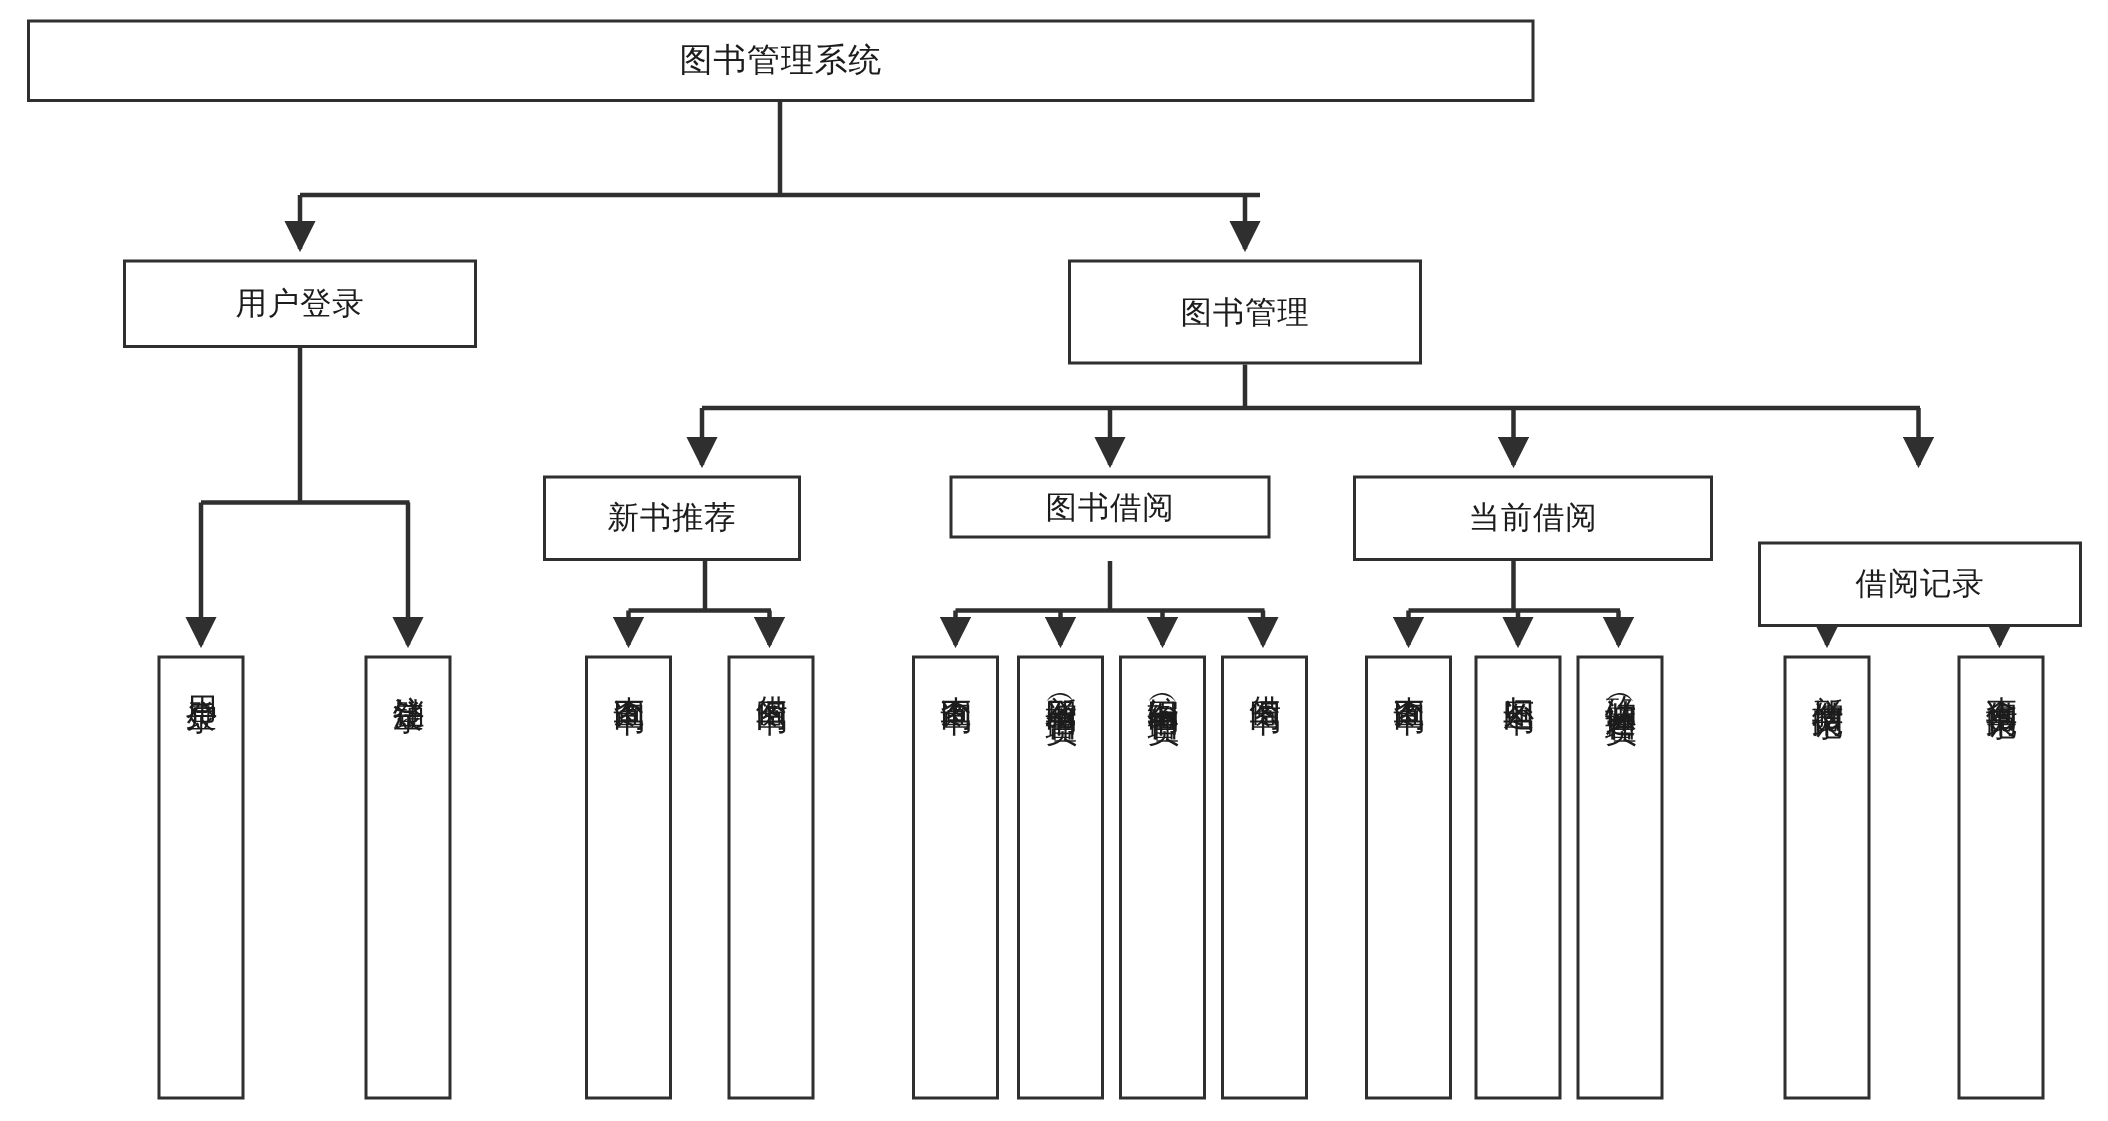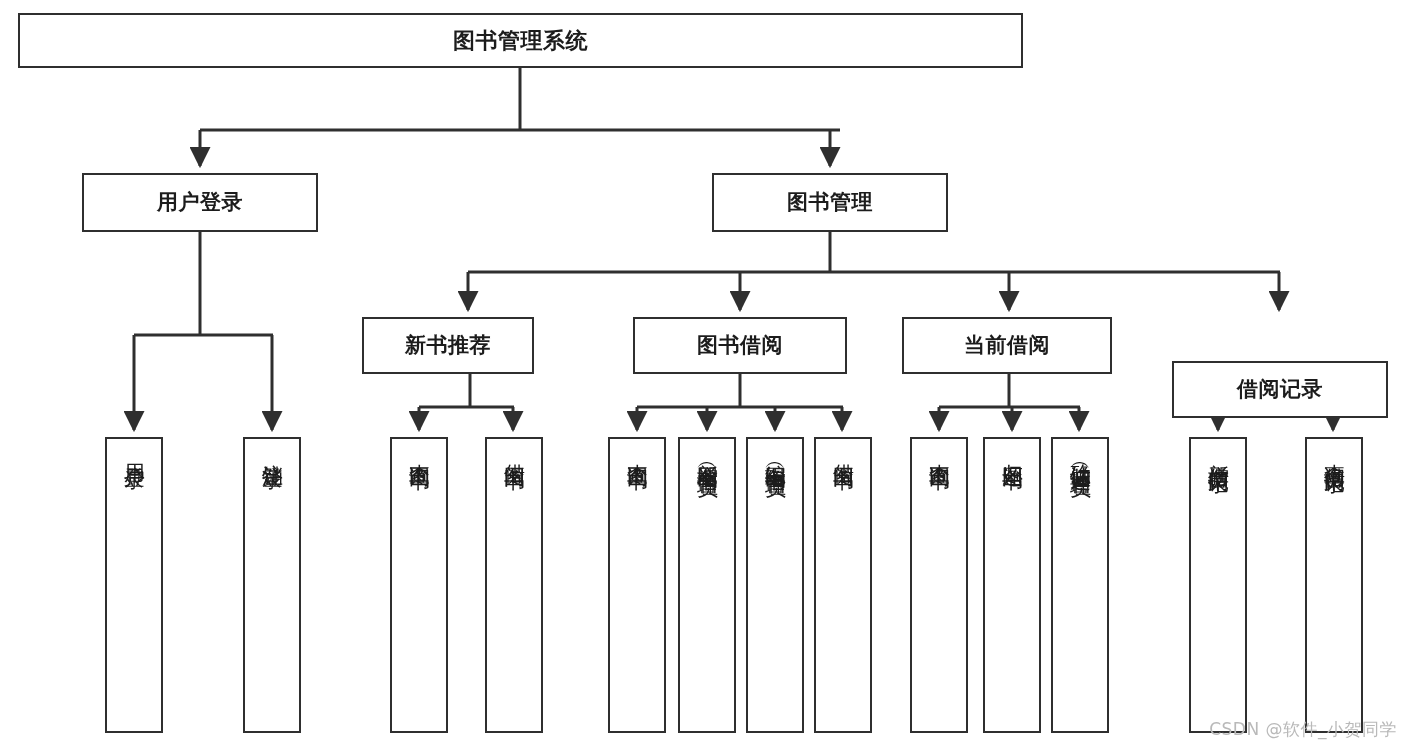--- a/index.html
+++ b/index.html
@@ -47,7 +47,6 @@
     writing-mode: horizontal-tb;
     font-size: 21px;
     letter-spacing: 0.5px;
-    font-weight: bold;
   }
   .node.root .node-label {
     font-size: 22px;

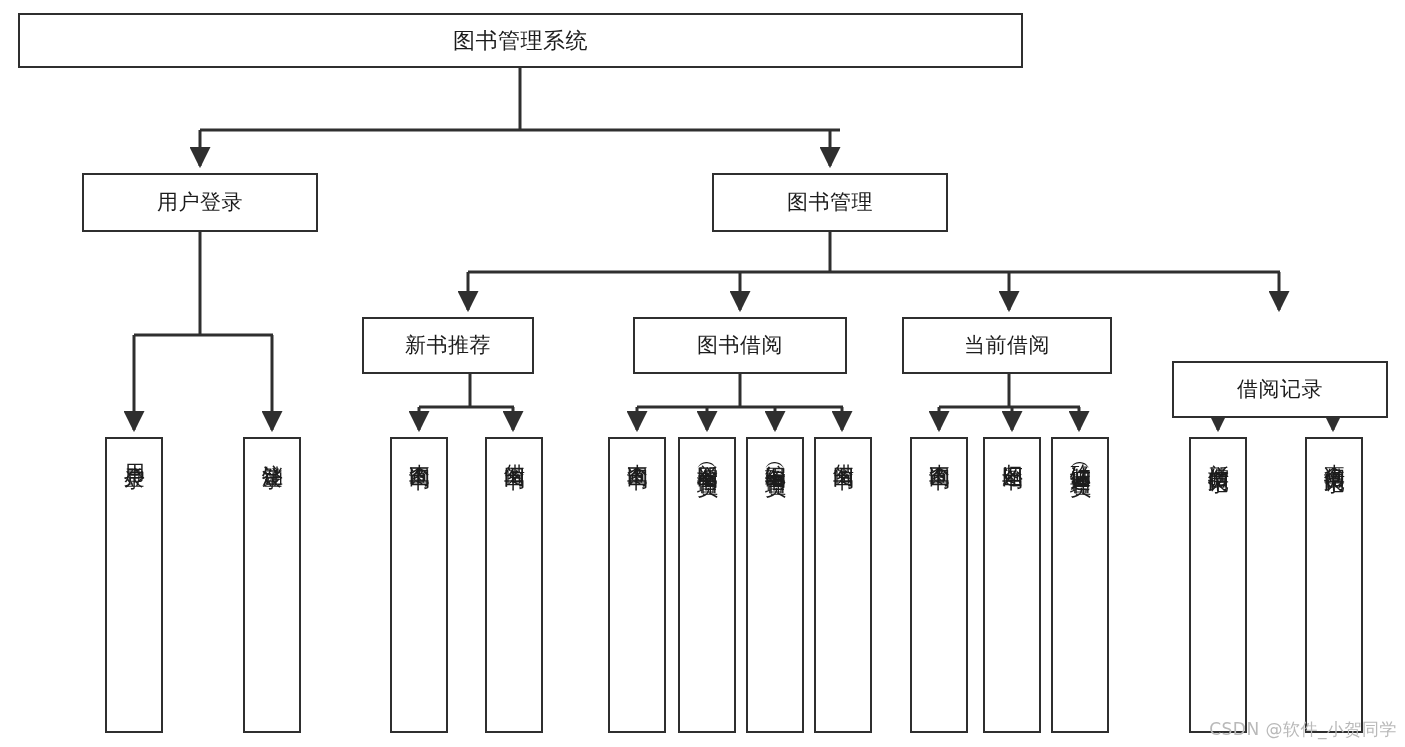--- a/index.html
+++ b/index.html
@@ -138,7 +138,7 @@
   <div class="node horiz" style="left:82px; top:173px; width:236px; height:59px;">
     <span class="node-label">用户登录</span>
   </div>
-  <div class="node horiz" style="left:712px; top:173px; width:236px; height:59px;">
+  <div class="node horiz" style="left:712px; top:173px; width:236px; height:70px;">
     <span class="node-label">图书管理</span>
   </div>
 

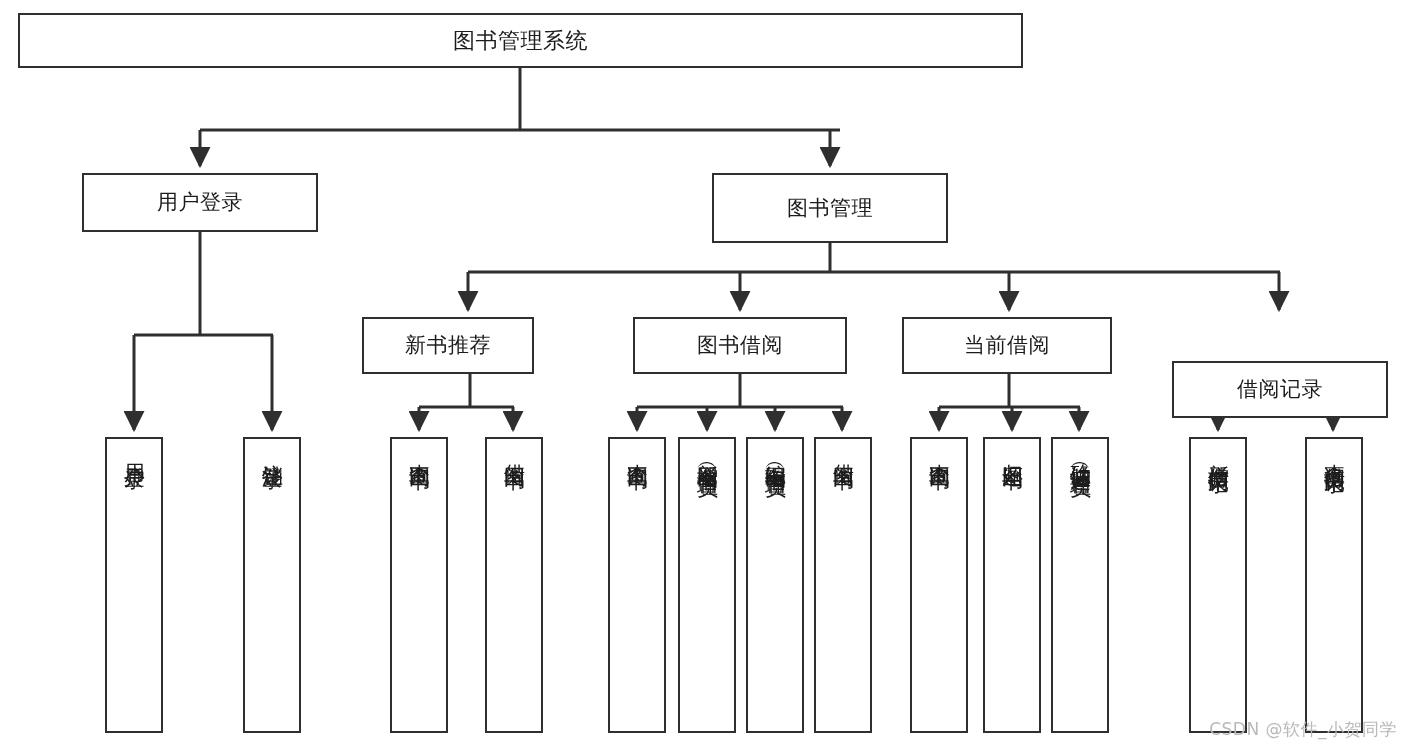--- a/index.html
+++ b/index.html
@@ -145,7 +145,7 @@
   <div class="node horiz" style="left:362px; top:317px; width:172px; height:57px;">
     <span class="node-label">新书推荐</span>
   </div>
-  <div class="node horiz" style="left:633px; top:317px; width:214px; height:57px;">
+  <div class="node horiz" style="left:633px; top:317px; width:214px; height:42px;">
     <span class="node-label">图书借阅</span>
   </div>
   <div class="node horiz" style="left:902px; top:317px; width:210px; height:57px;">

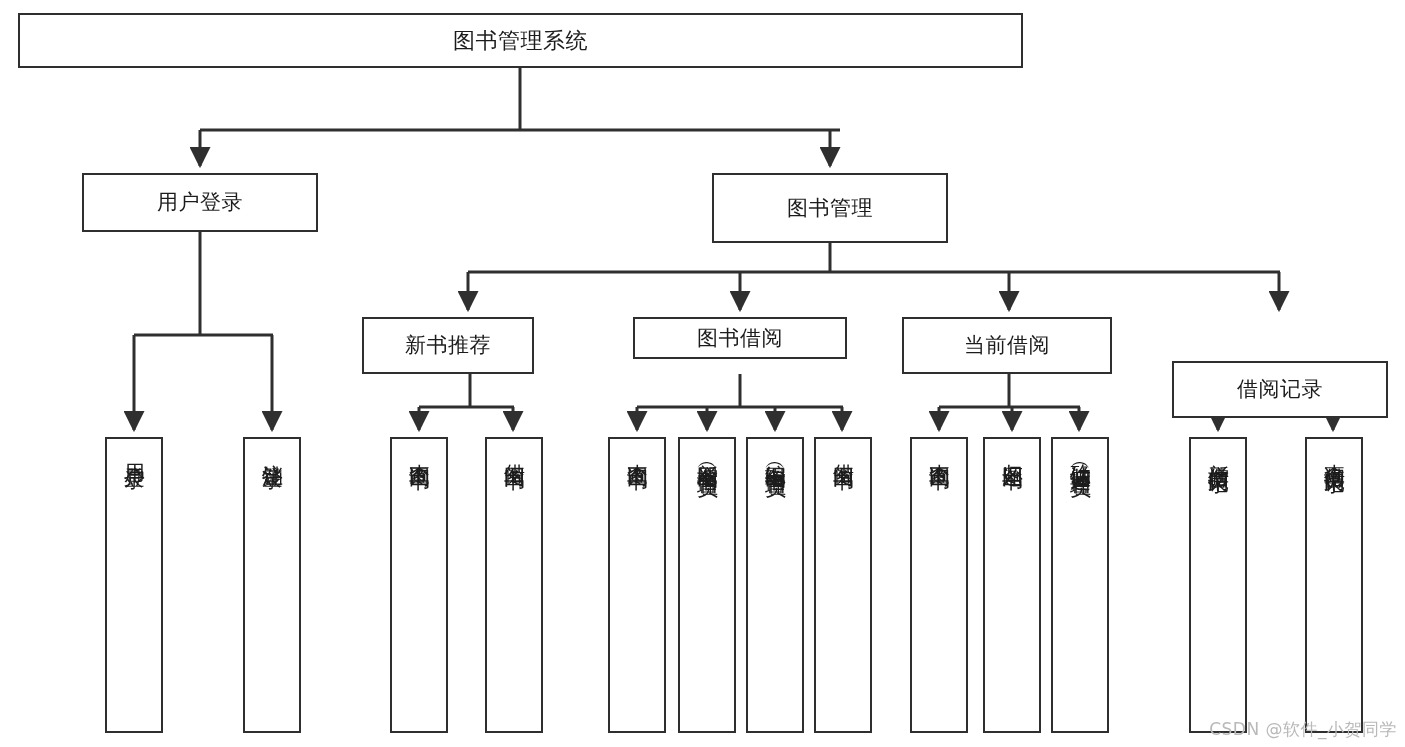--- a/index.html
+++ b/index.html
@@ -148,7 +148,7 @@
   <div class="node horiz" style="left:633px; top:317px; width:214px; height:42px;">
     <span class="node-label">图书借阅</span>
   </div>
-  <div class="node horiz" style="left:902px; top:317px; width:210px; height:57px;">
+  <div class="node horiz" style="left:902px; top:317px; width:240px; height:57px;">
     <span class="node-label">当前借阅</span>
   </div>
   <div class="node horiz" style="left:1172px; top:317px; width:216px; height:57px;margin-top:44px;">

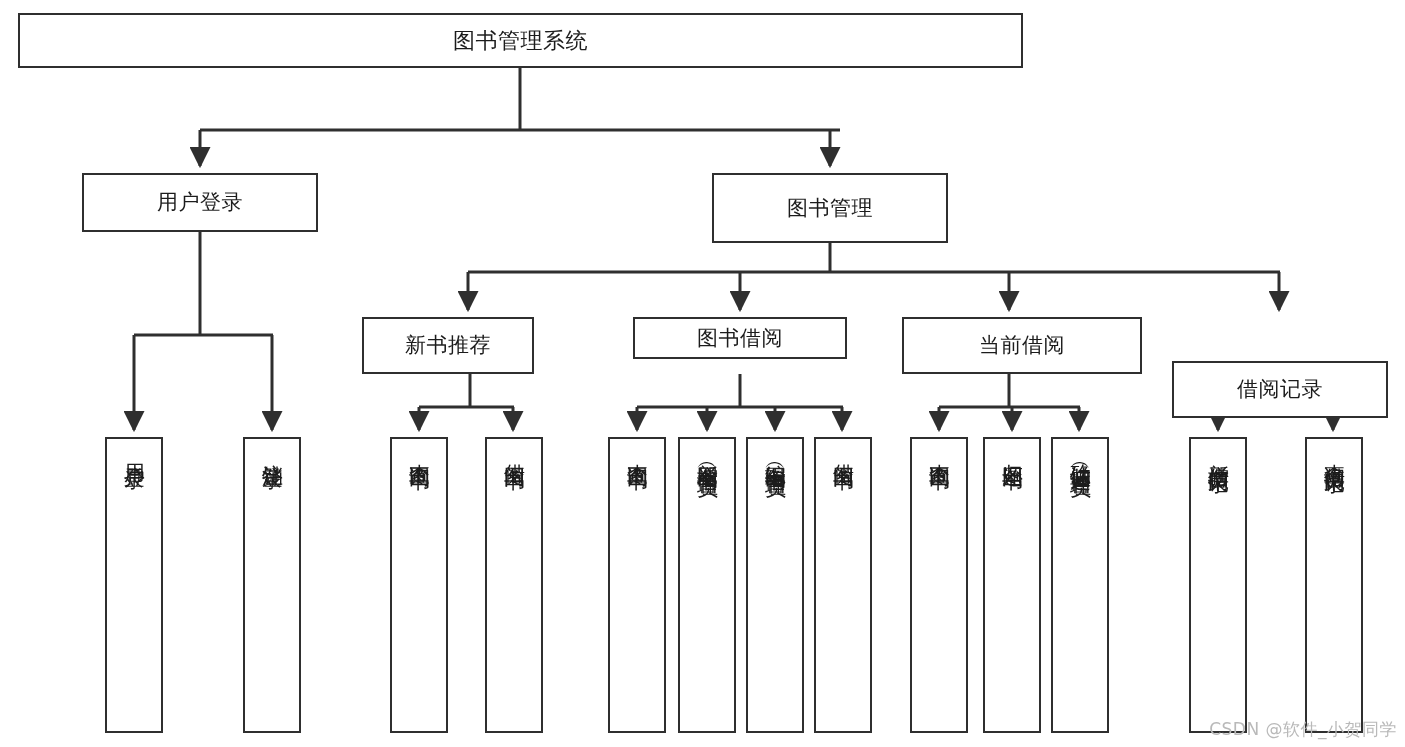--- a/index.html
+++ b/index.html
@@ -195,7 +195,6 @@
     <span class="node-label">查询借阅记录</span>
   </div>
 
-  <div class="watermark">CSDN @软件_小贺同学</div>
 
 </div>
 

